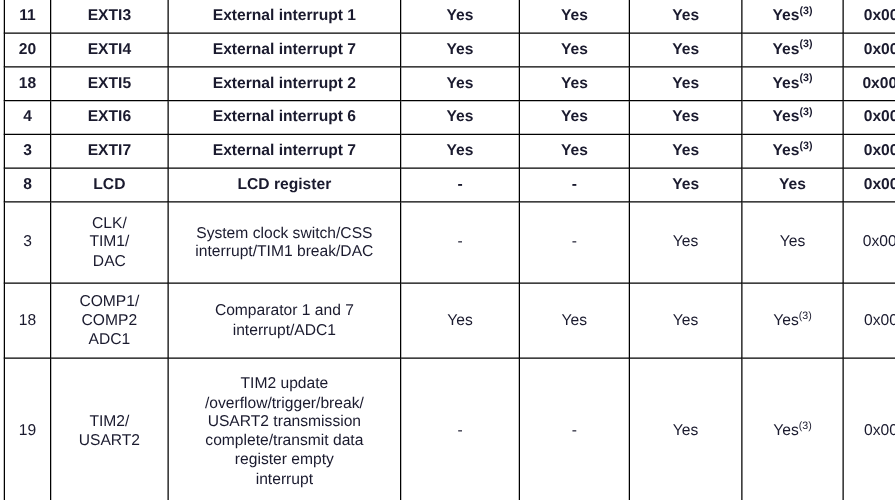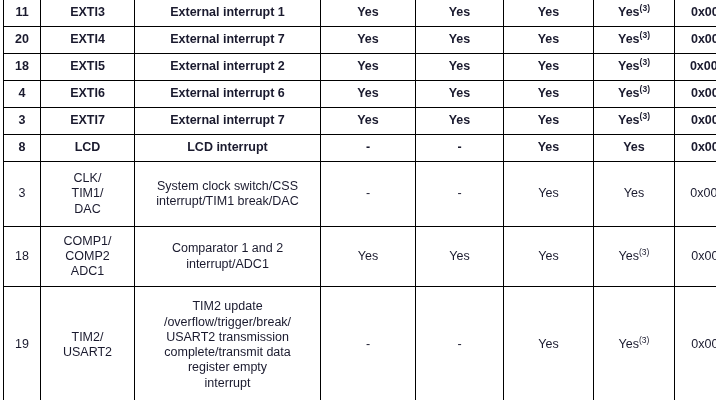--- a/index.html
+++ b/index.html
@@ -125,7 +125,7 @@
       <tr class="r-simple">
         <td class="c-num">8</td>
         <td class="c-acro">LCD</td>
-        <td class="c-desc">LCD interrupt</td>
+        <td class="c-desc">LCD register</td>
         <td class="c-wfi">-</td>
         <td class="c-wfe">-</td>
         <td class="c-halt">Yes</td>

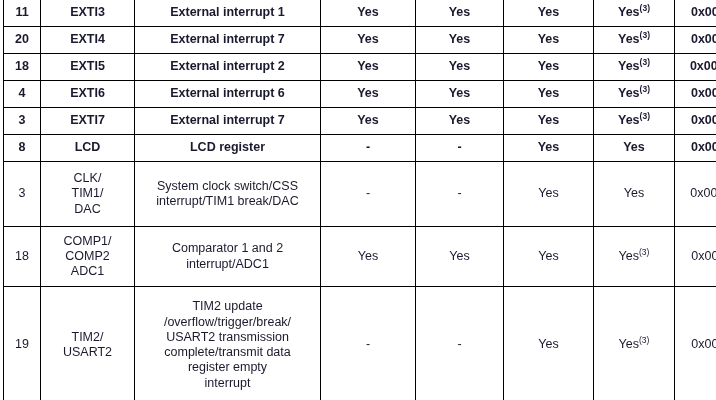--- a/index.html
+++ b/index.html
@@ -152,7 +152,7 @@
         <td class="c-acro multiline">COMP1/
 COMP2
 ADC1</td>
-        <td class="c-desc multiline">Comparator 1 and 2
+        <td class="c-desc multiline">Comparator 1 and 7
 interrupt/ADC1</td>
         <td class="c-wfi">Yes</td>
         <td class="c-wfe">Yes</td>

